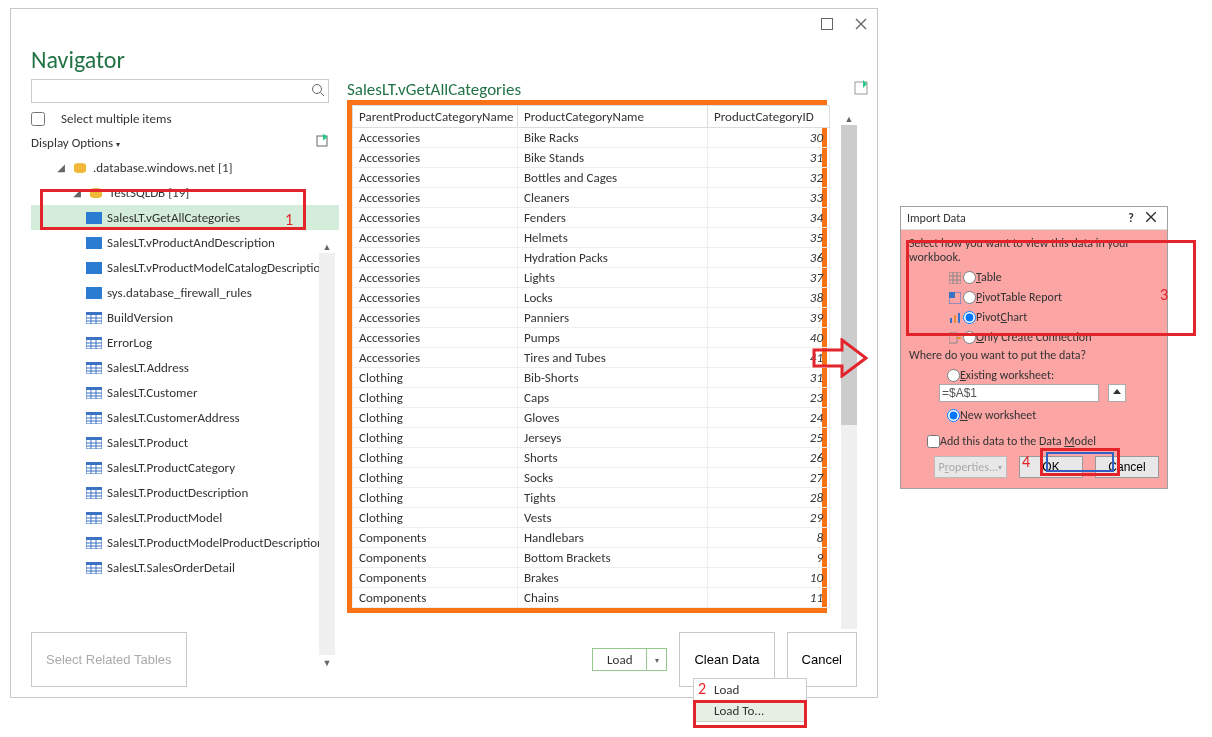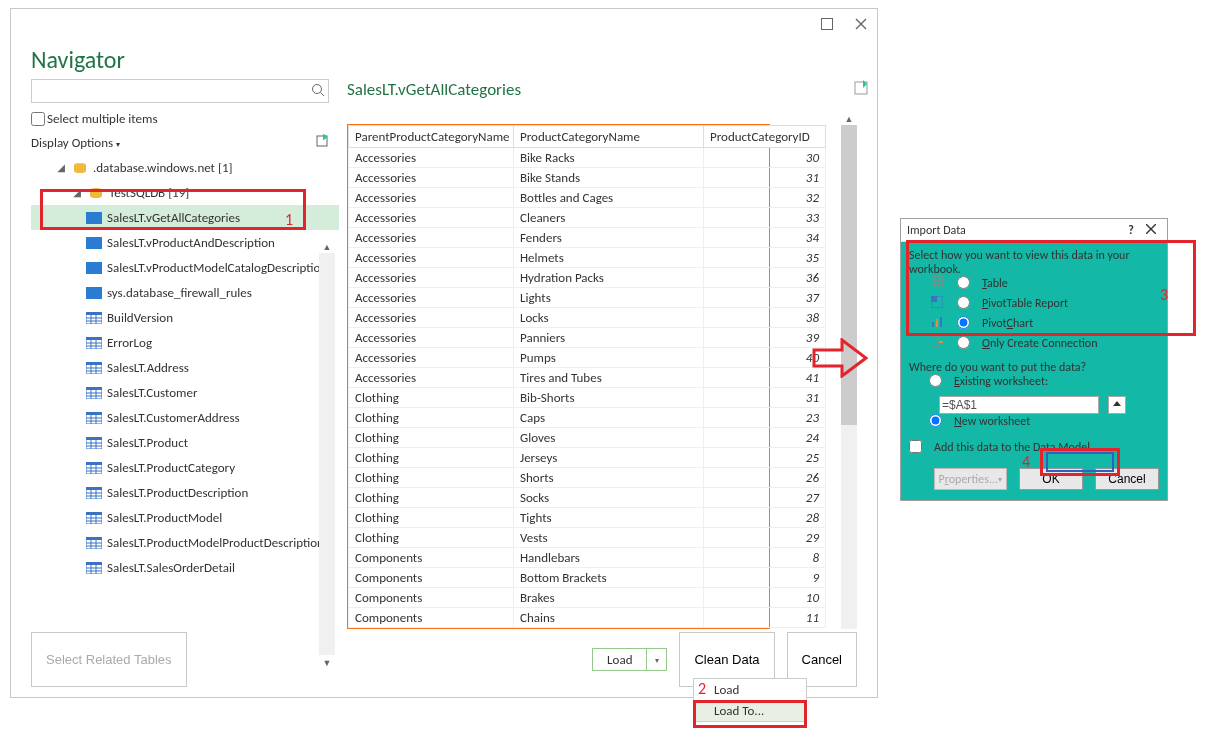--- a/index.html
+++ b/index.html
@@ -17,7 +17,7 @@
   .search-wrap { position:relative; width:298px; }
   .search-input { width:100%; height:24px; border:1px solid #ccc; padding:2px 24px 2px 4px; font-size:13px;}
   .search-icon { position:absolute; right:4px; top:4px; color:#666; pointer-events:none;}
-  .checkbox-row { display:flex; align-items:center; gap:2px; margin-top:8px; }
+  .checkbox-row { display:flex; align-items:center; gap:16px; margin-top:8px; }
   .checkbox-row input { width:14px; height:14px; }
   .display-opts { margin-top:8px; display:flex; align-items:center; }
   .display-opts .gear { margin-left:auto; margin-right:10px; color:#666;}

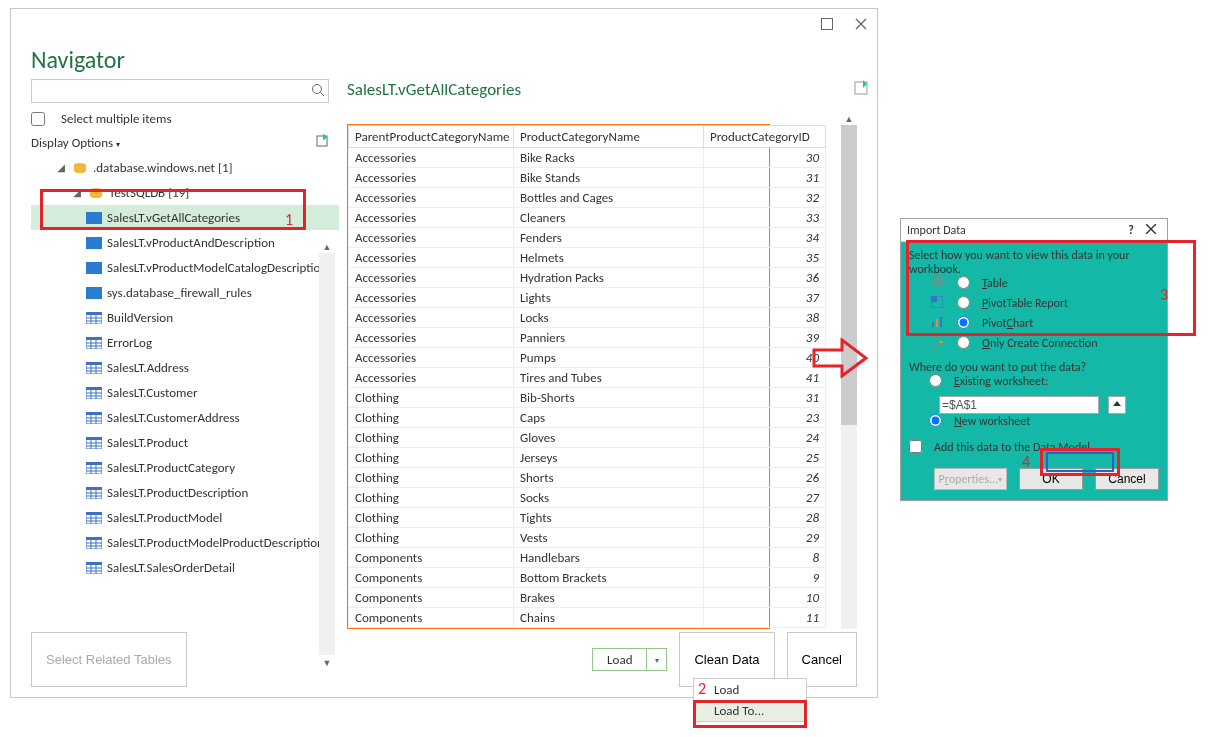--- a/index.html
+++ b/index.html
@@ -41,7 +41,7 @@
   .rp-title-row {display:flex; align-items:center; padding-right:0px;}
   .rp-title { font-size:17px; color:#217346; flex:1;}
   .rp-refresh {color:#666;}
-  .data-table { margin-top:24px; border:1px solid #f97316; width:423px;}
+  .data-table { margin-top:0; border:5px solid #f97316; width:480px;}
   .data-table table{ border-collapse:collapse; width:100%; table-layout:fixed;}
   .data-table th { text-align:left; font-weight:normal; background:#fff; border:1px solid #ddd; padding:3px 6px; font-size:13px;}
   .data-table td { border:1px solid #eee; padding:2px 6px; height:20px; font-size:13px;}

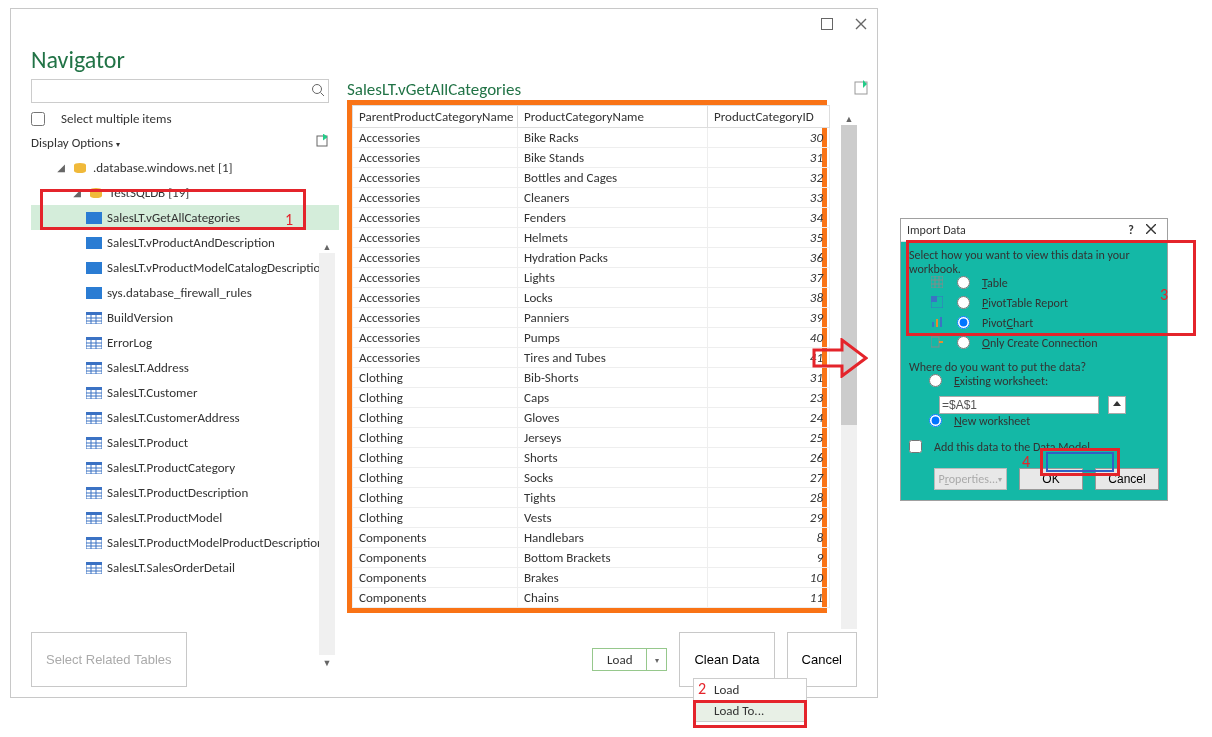--- a/index.html
+++ b/index.html
@@ -67,7 +67,7 @@
   .big-arrow{position:absolute; left:812px; top:338px; width:56px; height:40px;}
 
   
-  .importdlg{position:absolute; left:900px; top:218px; width:268px; border:1px solid #a0a0a0; background:#14b8a6; font-size:12px;}
+  .importdlg{position:absolute; left:900px; top:206px; width:268px; border:1px solid #a0a0a0; background:#fca5a5; font-size:12px;}
   .importdlg .dtitle{display:flex;align-items:center;background:#fff;padding:4px 6px;border-bottom:1px solid #ddd;}
   .importdlg .dtitle span.t{flex:1;}
   .importdlg .dbody{padding:6px 8px 10px 8px;}

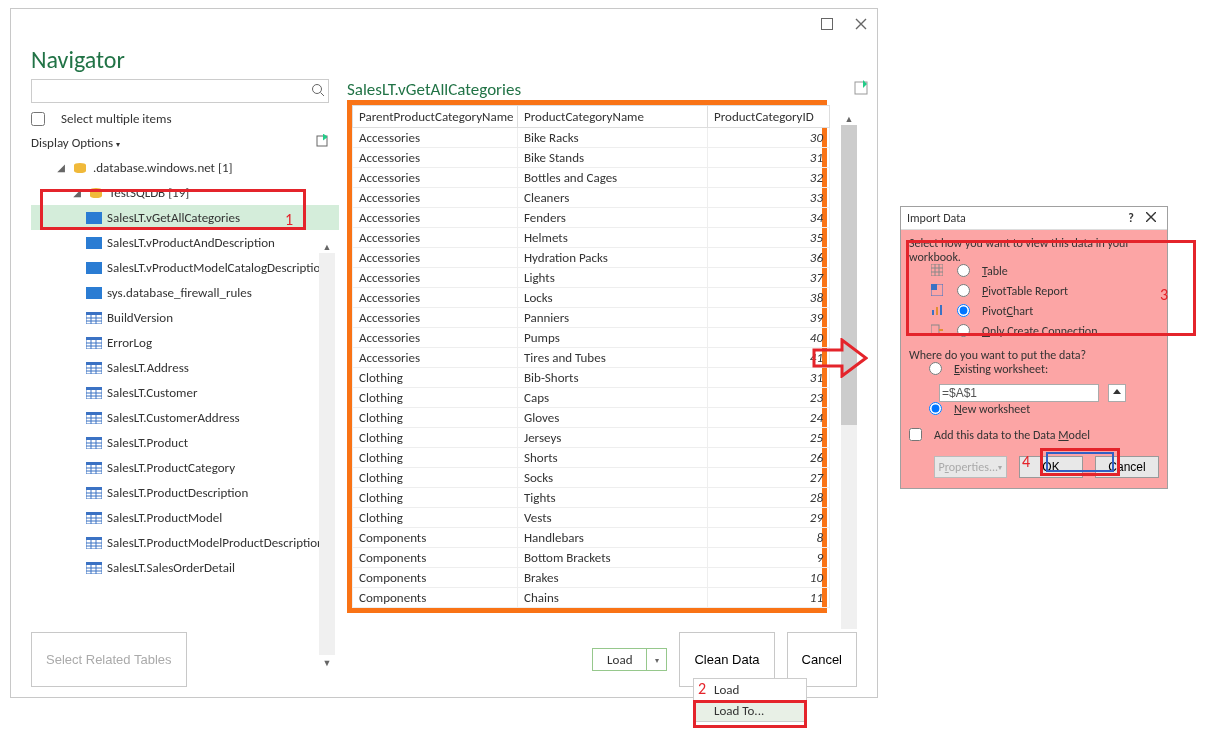--- a/index.html
+++ b/index.html
@@ -71,7 +71,7 @@
   .importdlg .dtitle{display:flex;align-items:center;background:#fff;padding:4px 6px;border-bottom:1px solid #ddd;}
   .importdlg .dtitle span.t{flex:1;}
   .importdlg .dbody{padding:6px 8px 10px 8px;}
-  .opt-row{display:flex;align-items:flex-start;gap:12px;height:20px;}
+  .opt-row{display:flex;align-items:flex-end;gap:0;height:20px;margin-left:18px;}
   .opt-row .ico{width:16px;display:flex;align-items:center;justify-content:center;}
   .sub{padding-left:20px;}
   .cellref{display:flex;align-items:flex-end;gap:9px;margin-left:30px;margin-top:2px;}

